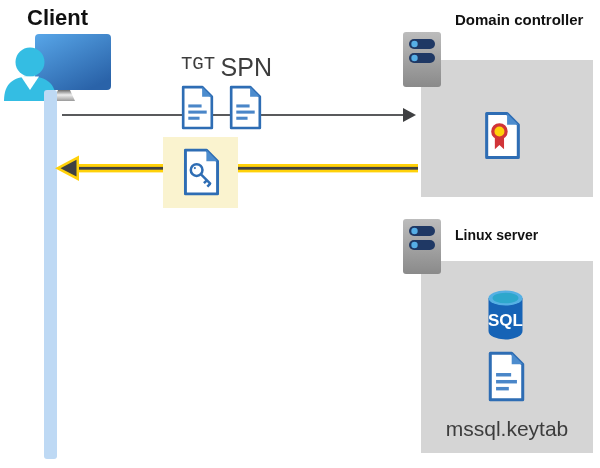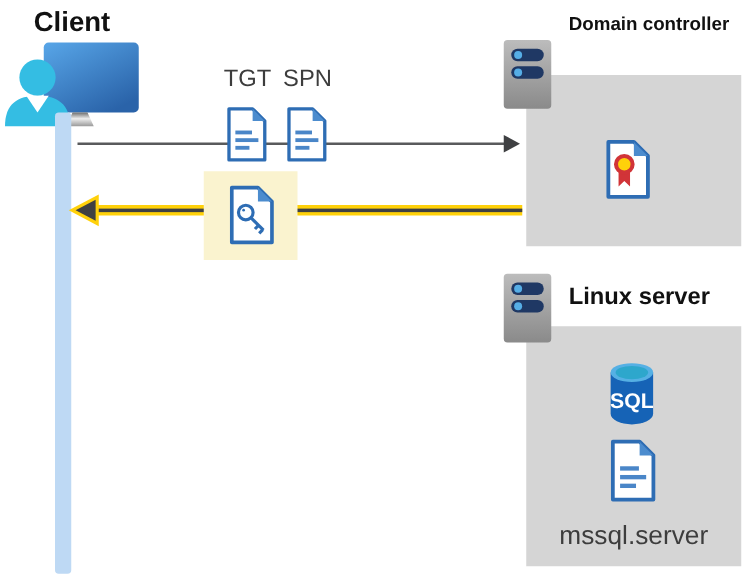--- a/index.html
+++ b/index.html
@@ -37,7 +37,7 @@
   #request-arrow{left:58px;top:106px;z-index:2;}
   #response-arrow{left:54px;top:153px;z-index:2;}
   #highlight-box{left:163px;top:137px;width:75px;height:71px;background:var(--highlight);z-index:3;}
-  #tgt-label{left:172px;top:53px;width:52px;text-align:center;font-size:19px;z-index:4;}
+  #tgt-label{left:172px;top:53px;width:52px;text-align:center;font-size:19px;z-index:4;font-family:Liberation Mono, monospace;}
   #spn-label{left:220px;top:53px;width:52px;text-align:center;font-size:19px;z-index:4;}
   #tgt-doc{left:181px;top:85px;z-index:5;}
   #spn-doc{left:229px;top:85px;z-index:5;}

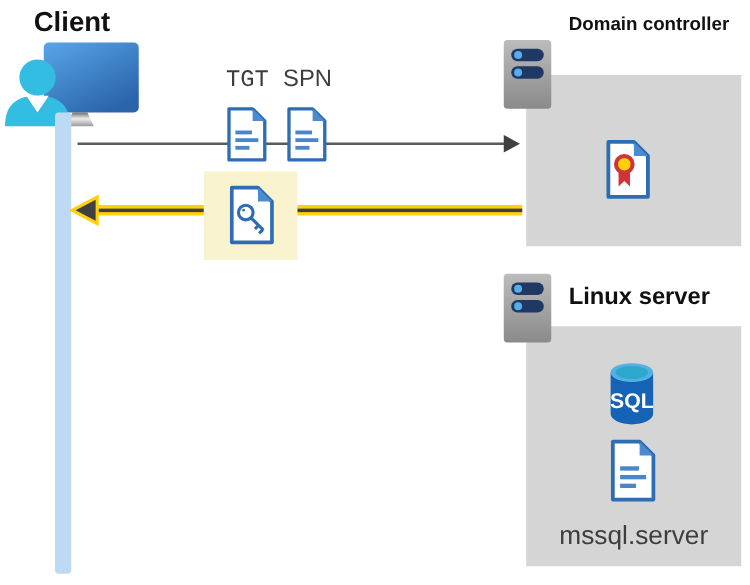--- a/index.html
+++ b/index.html
@@ -38,7 +38,7 @@
   #response-arrow{left:54px;top:153px;z-index:2;}
   #highlight-box{left:163px;top:137px;width:75px;height:71px;background:var(--highlight);z-index:3;}
   #tgt-label{left:172px;top:53px;width:52px;text-align:center;font-size:19px;z-index:4;font-family:Liberation Mono, monospace;}
-  #spn-label{left:220px;top:53px;width:52px;text-align:center;font-size:19px;z-index:4;}
+  #spn-label{left:220px;top:53px;width:52px;text-align:right;font-size:25px;z-index:4;}
   #tgt-doc{left:181px;top:85px;z-index:5;}
   #spn-doc{left:229px;top:85px;z-index:5;}
   #key-doc{left:183px;top:147px;z-index:5;}

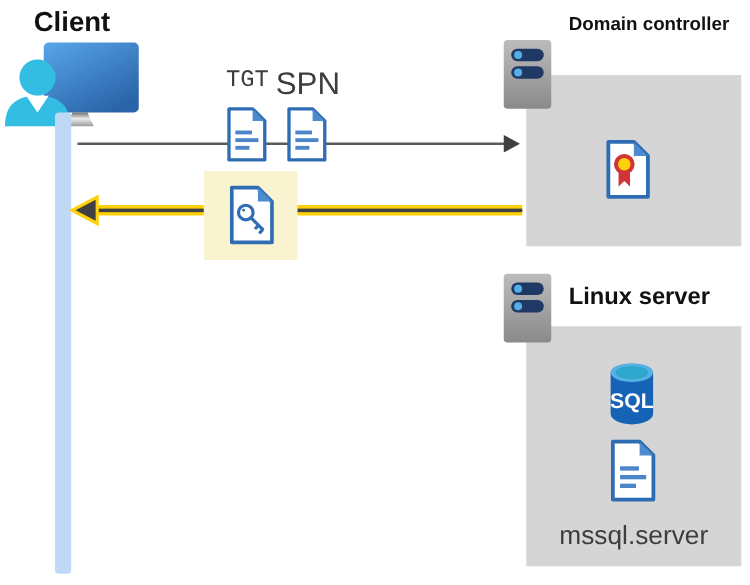--- a/index.html
+++ b/index.html
@@ -48,7 +48,7 @@
   #cert-icon{left:484px;top:111px;z-index:4;}
   #linux-box{left:421px;top:261px;width:172px;height:192px;background:var(--box-gray);z-index:1;}
   #linux-server-icon{left:402px;top:218px;z-index:4;}
-  #linux-label{left:455px;top:227px;width:135px;font-size:19px;z-index:4;}
+  #linux-label{left:455px;top:227px;width:135px;font-size:14px;z-index:4;}
   #sql-icon{left:486px;top:289px;z-index:4;}
   #keytab-doc{left:487px;top:351px;z-index:4;}
   #keytab-label{left:421px;top:417px;width:172px;text-align:center;font-size:21px;z-index:4;}

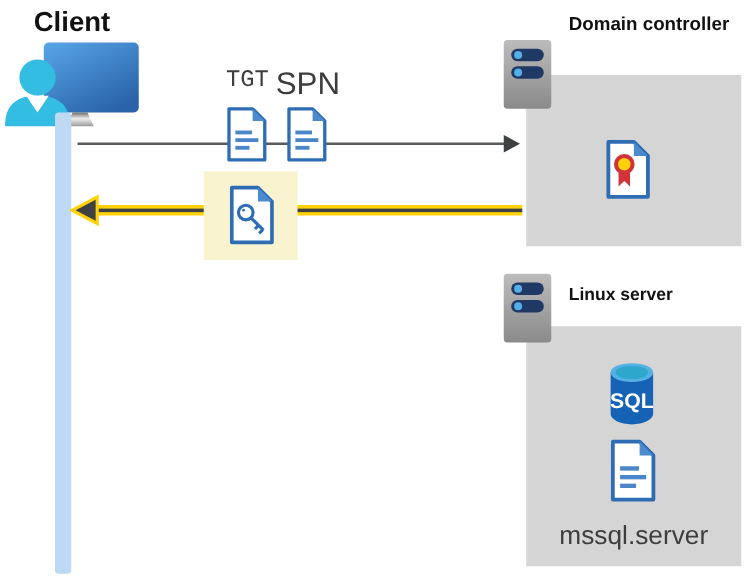--- a/index.html
+++ b/index.html
@@ -204,7 +204,7 @@
     </svg>
   </div>
 
-  <div class="abs plain" id="keytab-label">mssql.server</div>
+  <div class="abs plain" id="keytab-label">mssql.keytab</div>
 
 </div>
 

